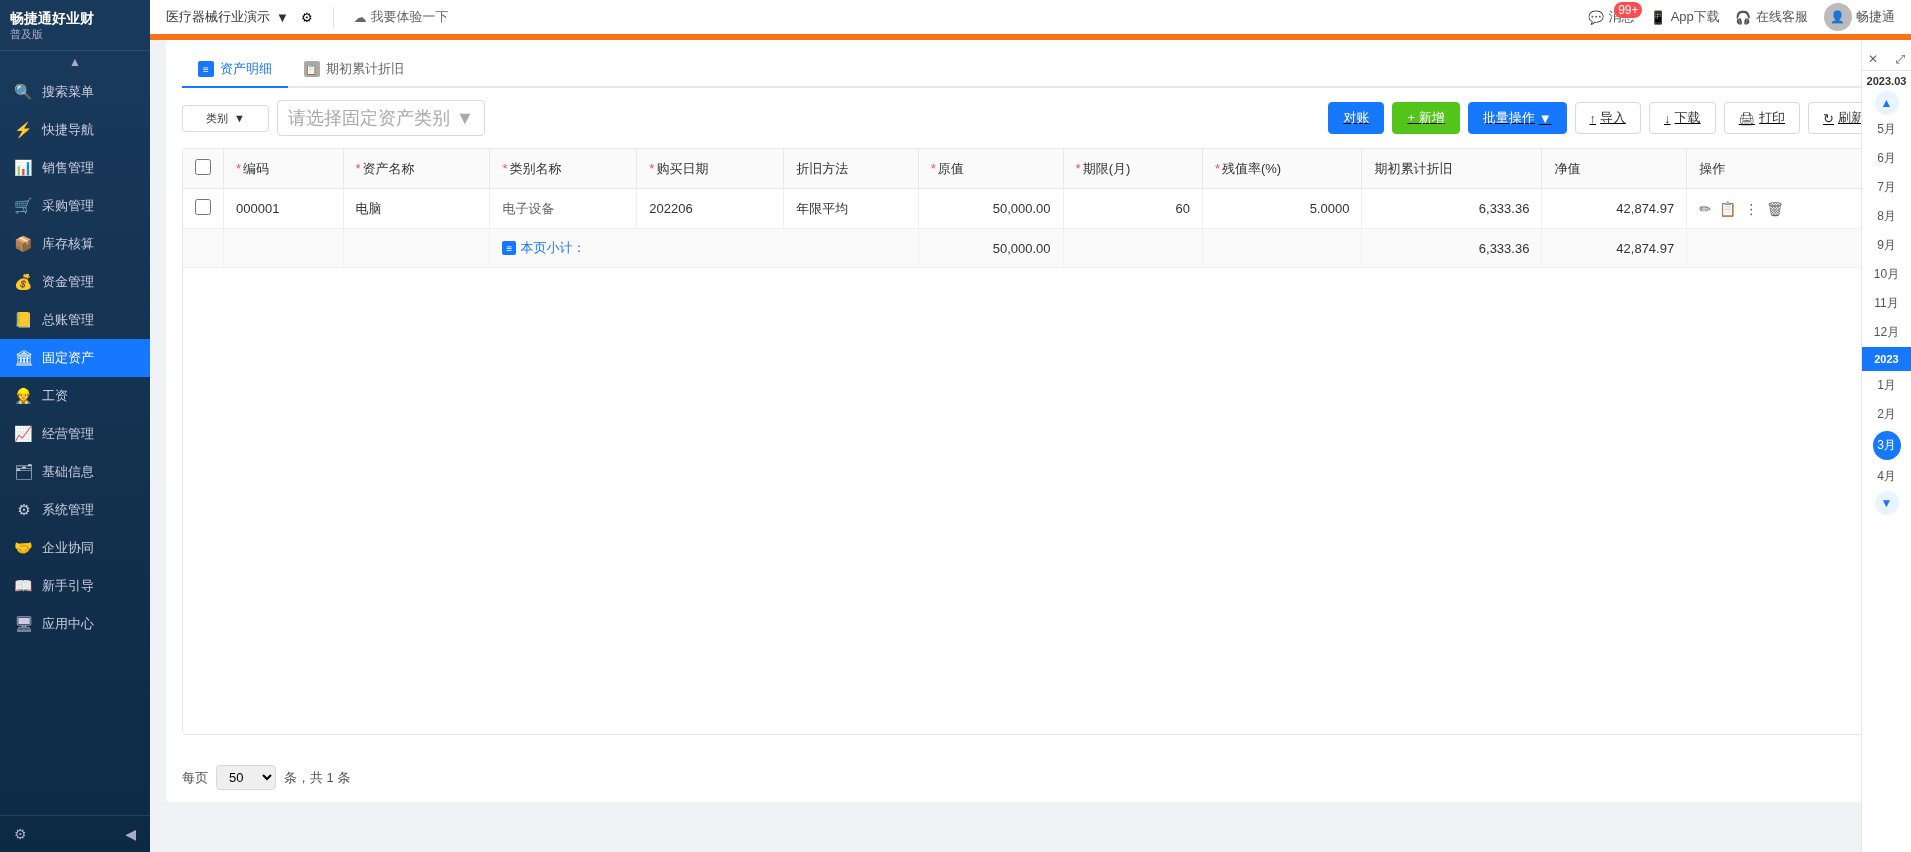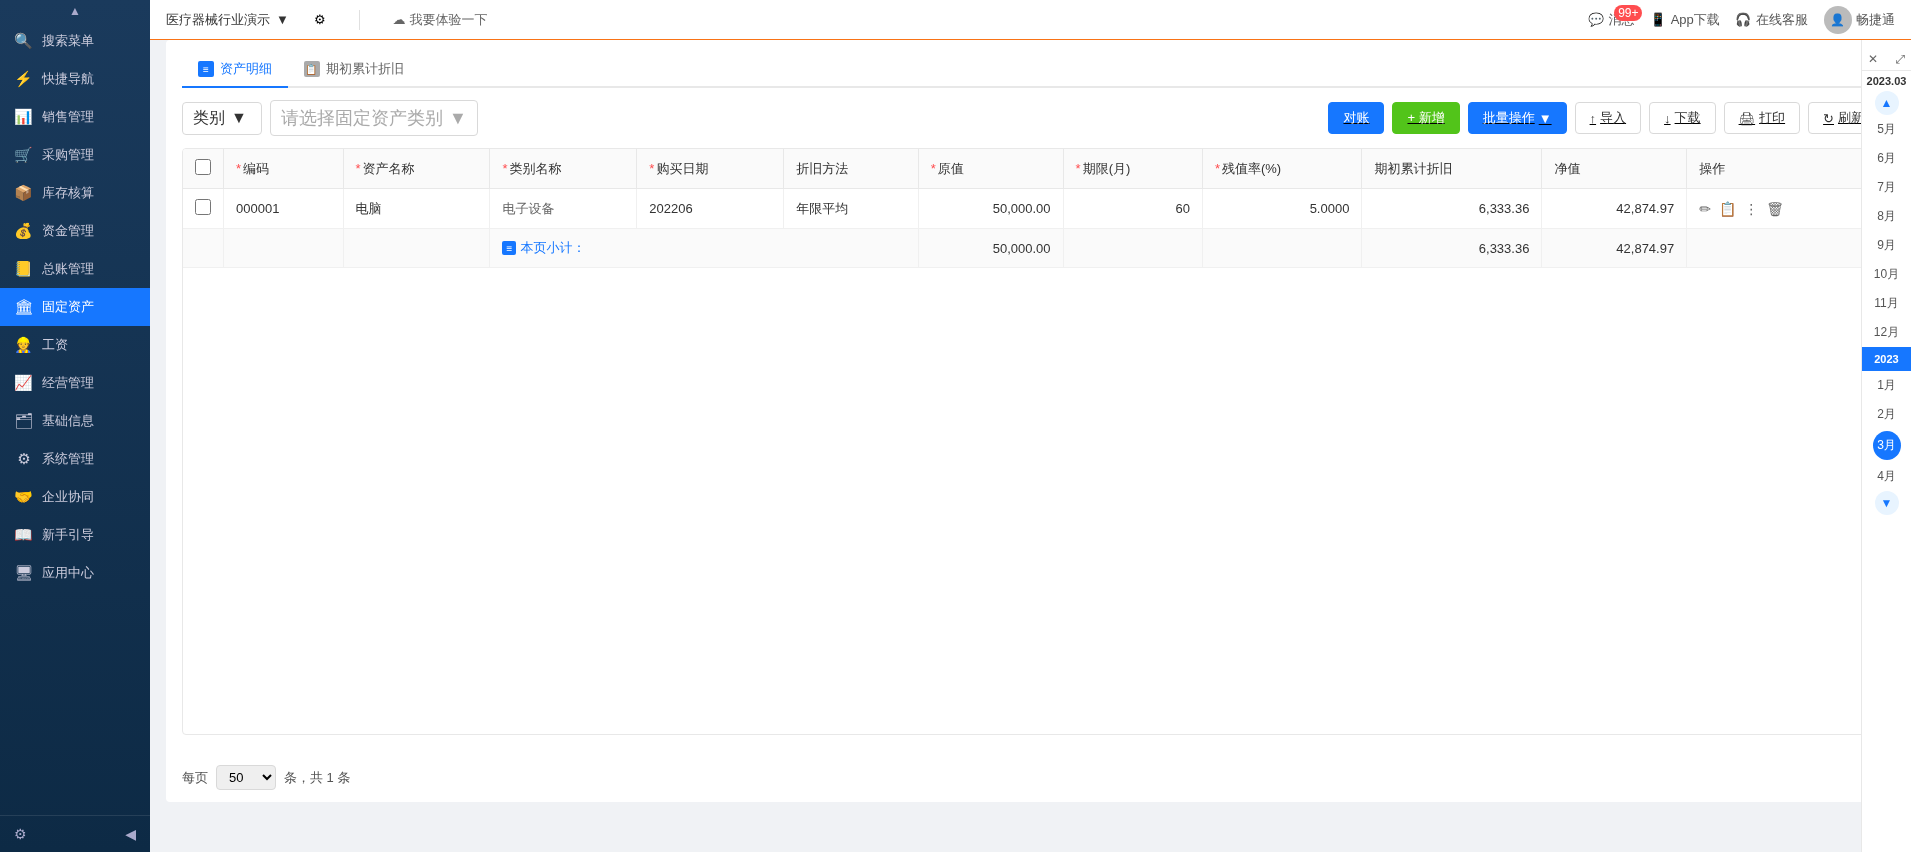--- a/index.html
+++ b/index.html
@@ -398,6 +398,10 @@
 <body>
 
 <div class="sidebar">
+  <div class="sidebar-logo">
+    <div class="logo-text">畅捷通好业财</div>
+    <div class="logo-sub">普及版</div>
+  </div>
   <div class="sidebar-scroll-up">▲</div>
   <div class="sidebar-nav" id="sidebar-nav">
       <div class="sidebar-item">

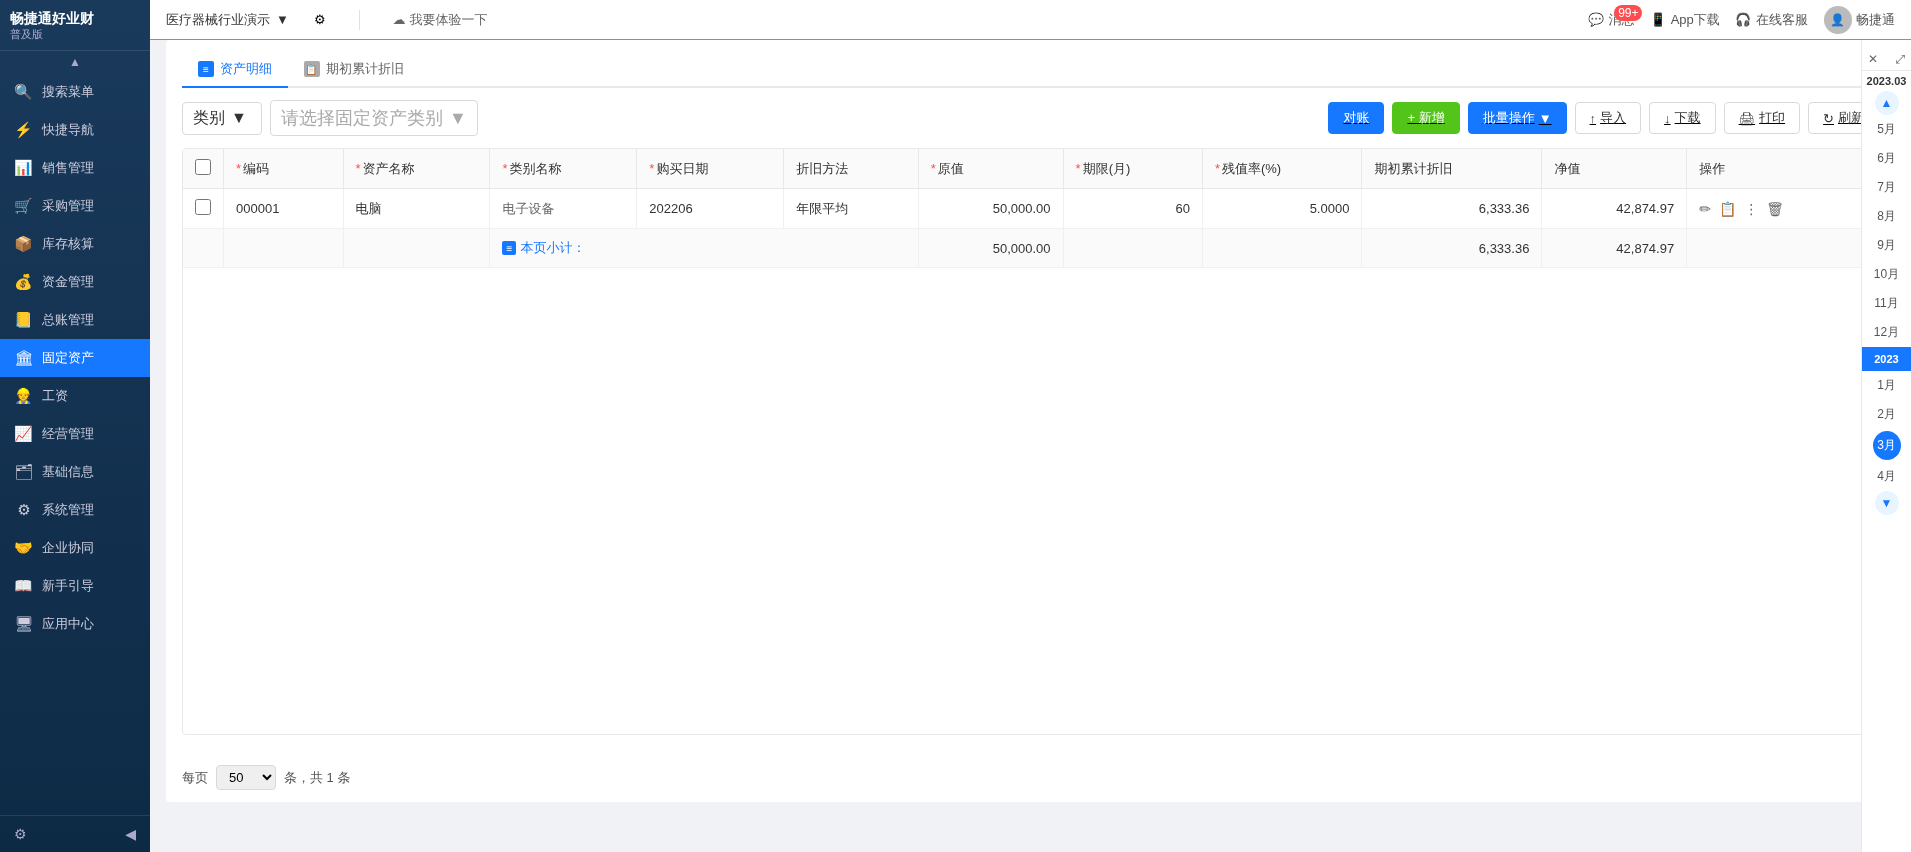--- a/index.html
+++ b/index.html
@@ -74,9 +74,9 @@
       display: flex;
       align-items: center;
       padding: 0 16px;
-      border-bottom: 1px solid #f97316;
+      border-bottom: 6px solid #f97316;
       z-index: 10;
-      gap: 25px;
+      gap: 12px;
     }
     .topbar-company {
       display: flex;

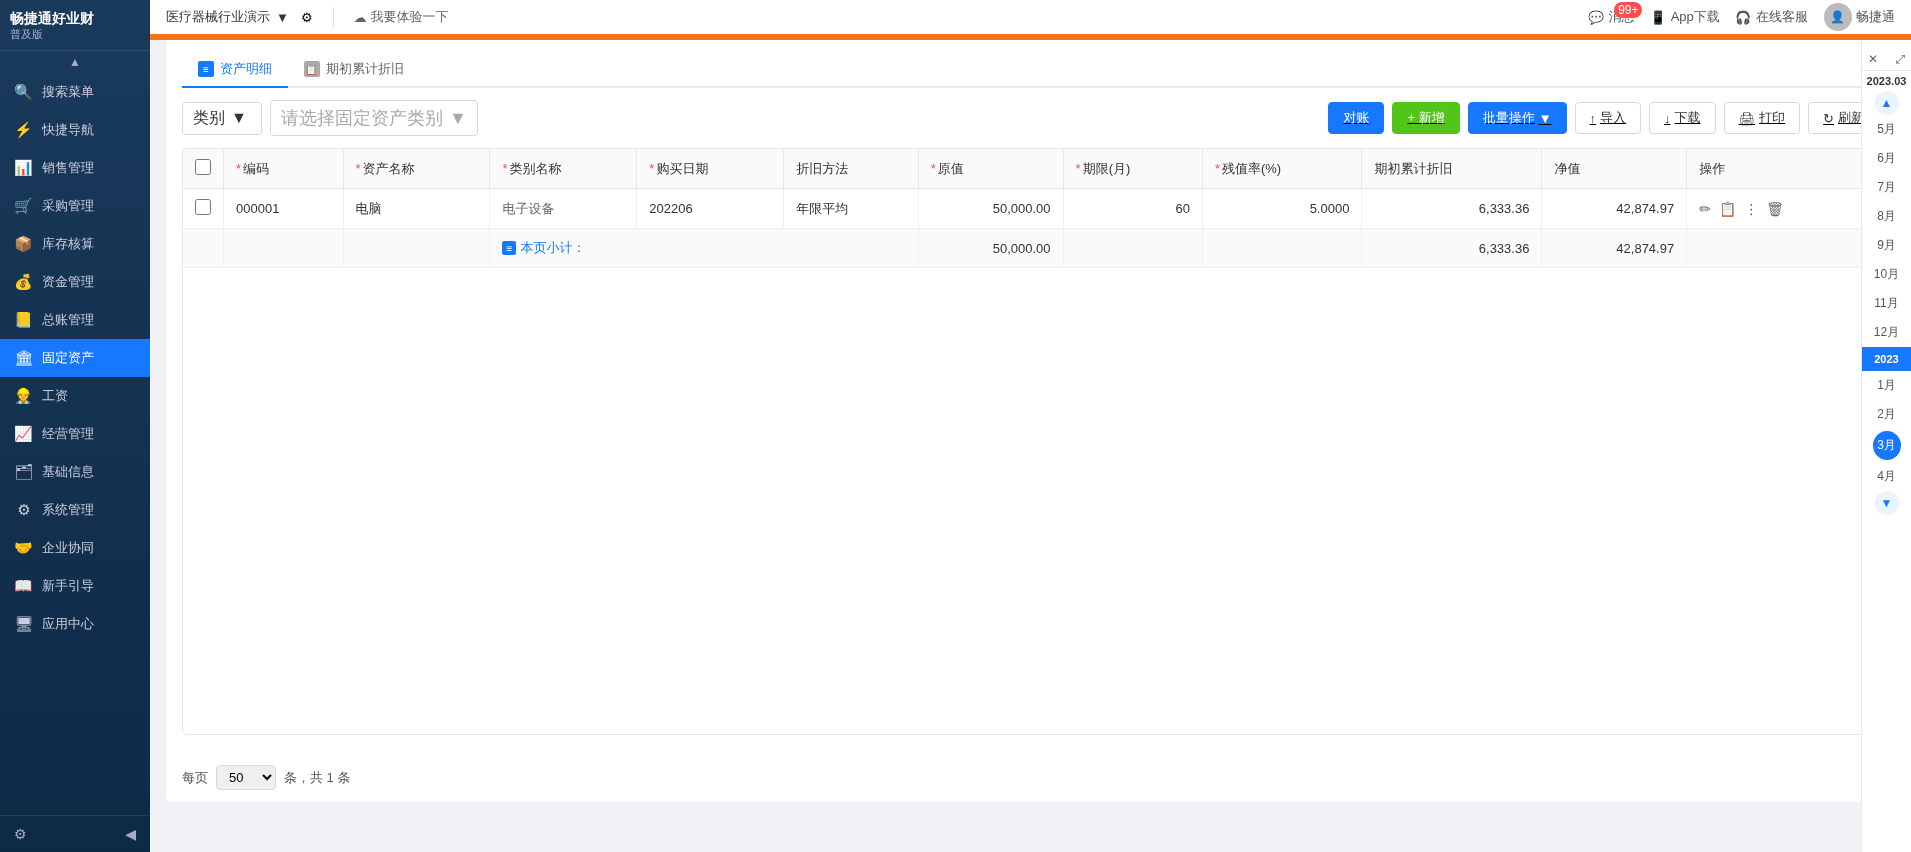--- a/index.html
+++ b/index.html
@@ -251,8 +251,8 @@
     .filter-select {
       border: 1px solid #d9d9d9;
       border-radius: 4px;
-      padding: 5px 10px;
-      font-size: 16px;
+      padding: 5px 23px;
+      font-size: 11px;
       color: #333;
       cursor: pointer;
       background: #fff;

